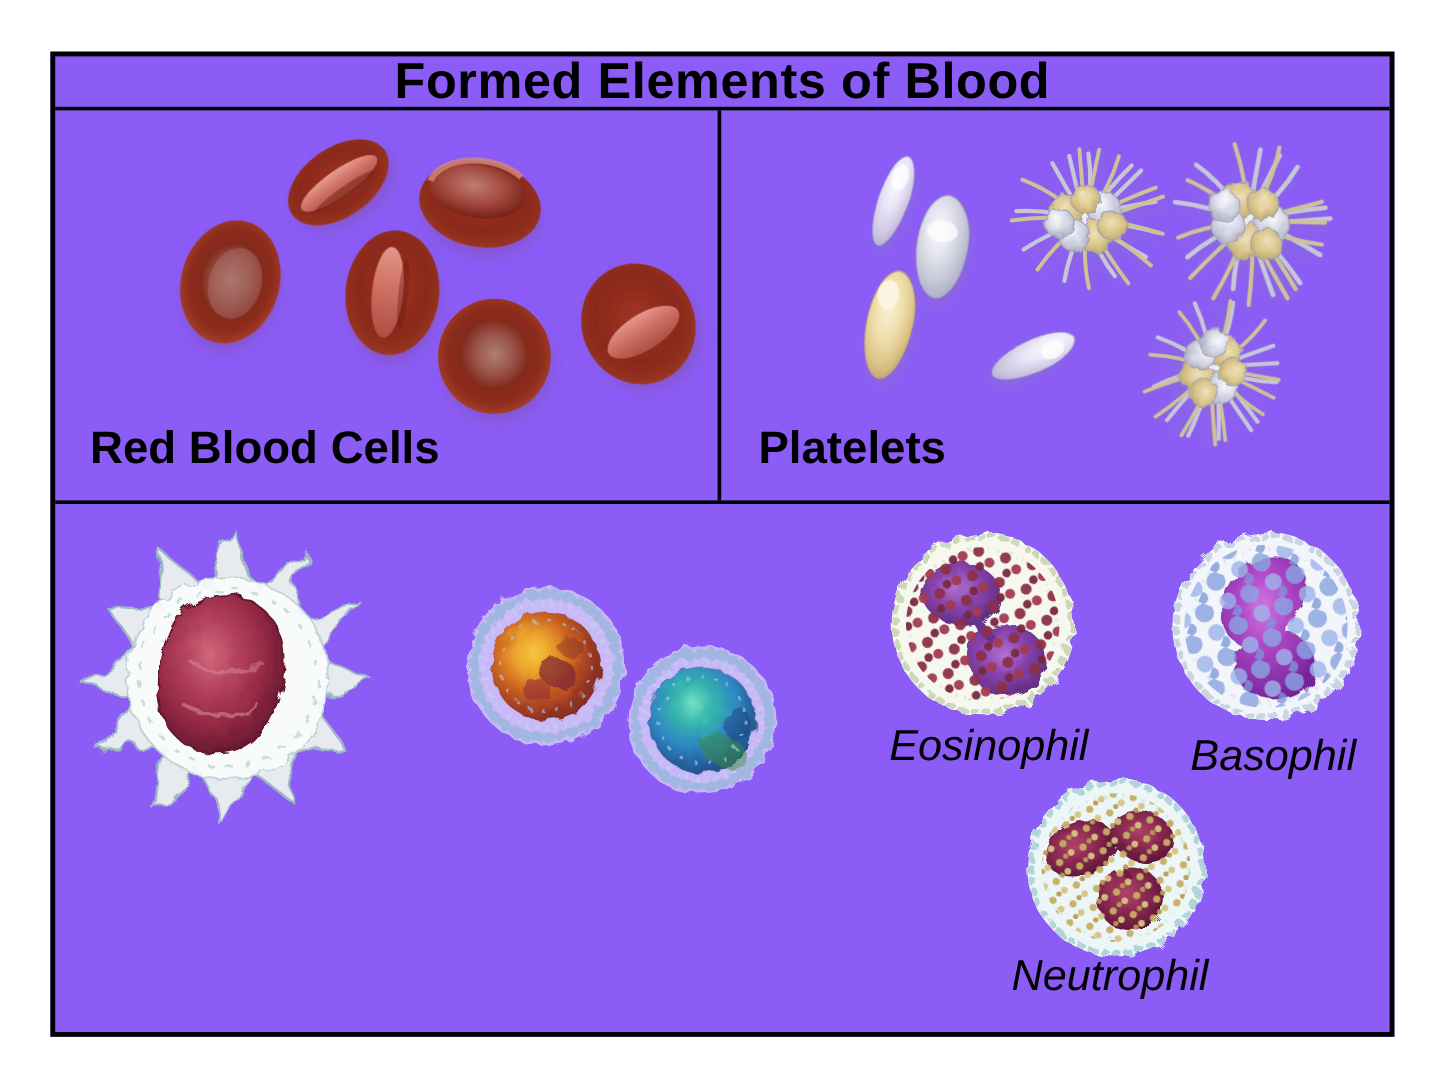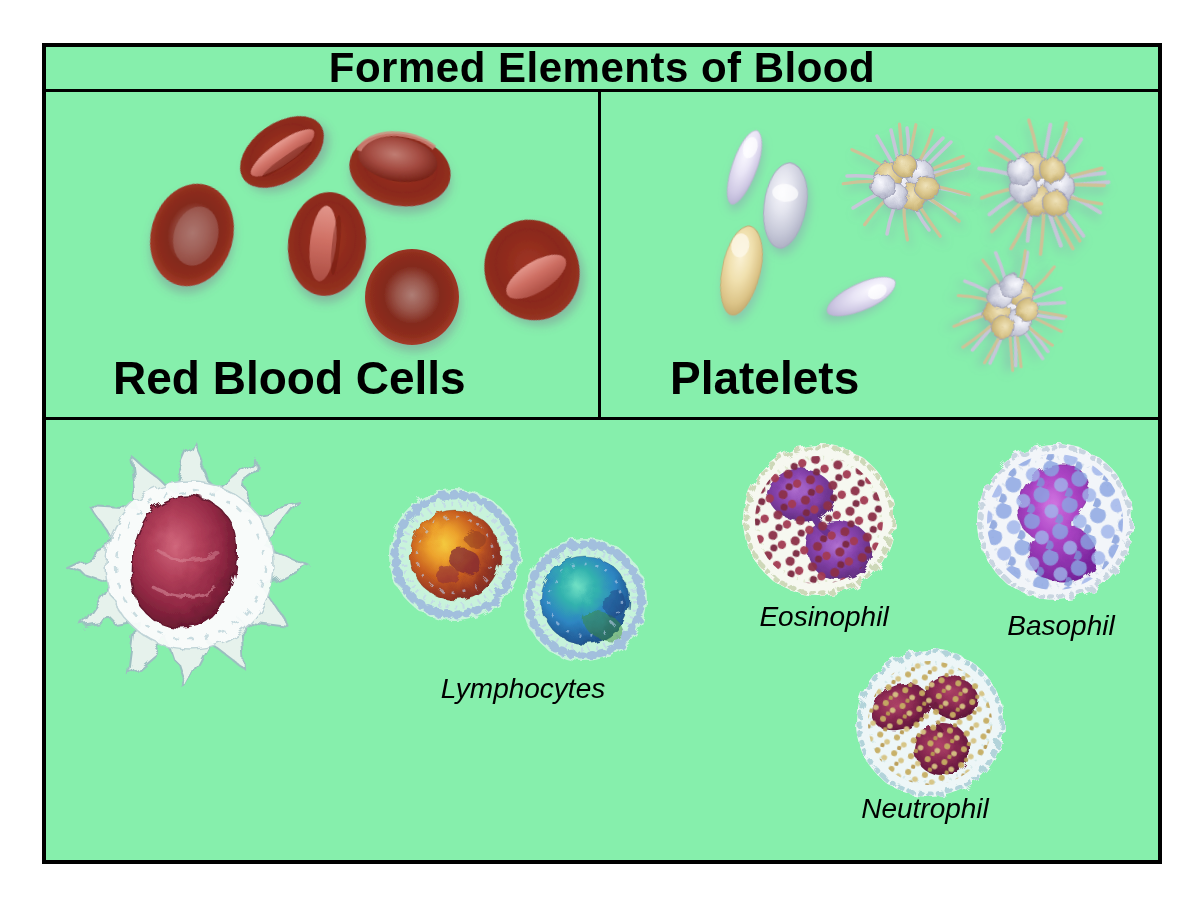--- a/index.html
+++ b/index.html
@@ -5,7 +5,7 @@
   html,body { margin:0; padding:0; background:#ffffff; }
   body { width:1200px; height:900px; font-family:"Liberation Sans", sans-serif; color:#000; }
   .canvas { position:relative; width:1200px; height:900px; background:#fff; overflow:hidden; }
-  .frame { position:absolute; left:42px; top:43px; width:1112px; height:813px; border:4px solid #000; background:#86efac; }
+  .frame { position:absolute; left:42px; top:43px; width:1112px; height:813px; border:4px solid #000; background:#8b5cf6; }
   .inner { position:absolute; left:0; top:0; right:0; bottom:0; }
   .sep-title { position:absolute; left:0; top:42px; width:100%; height:3px; background:#000; }
   .sep-h { position:absolute; left:0; top:370px; width:100%; height:3px; background:#000; }

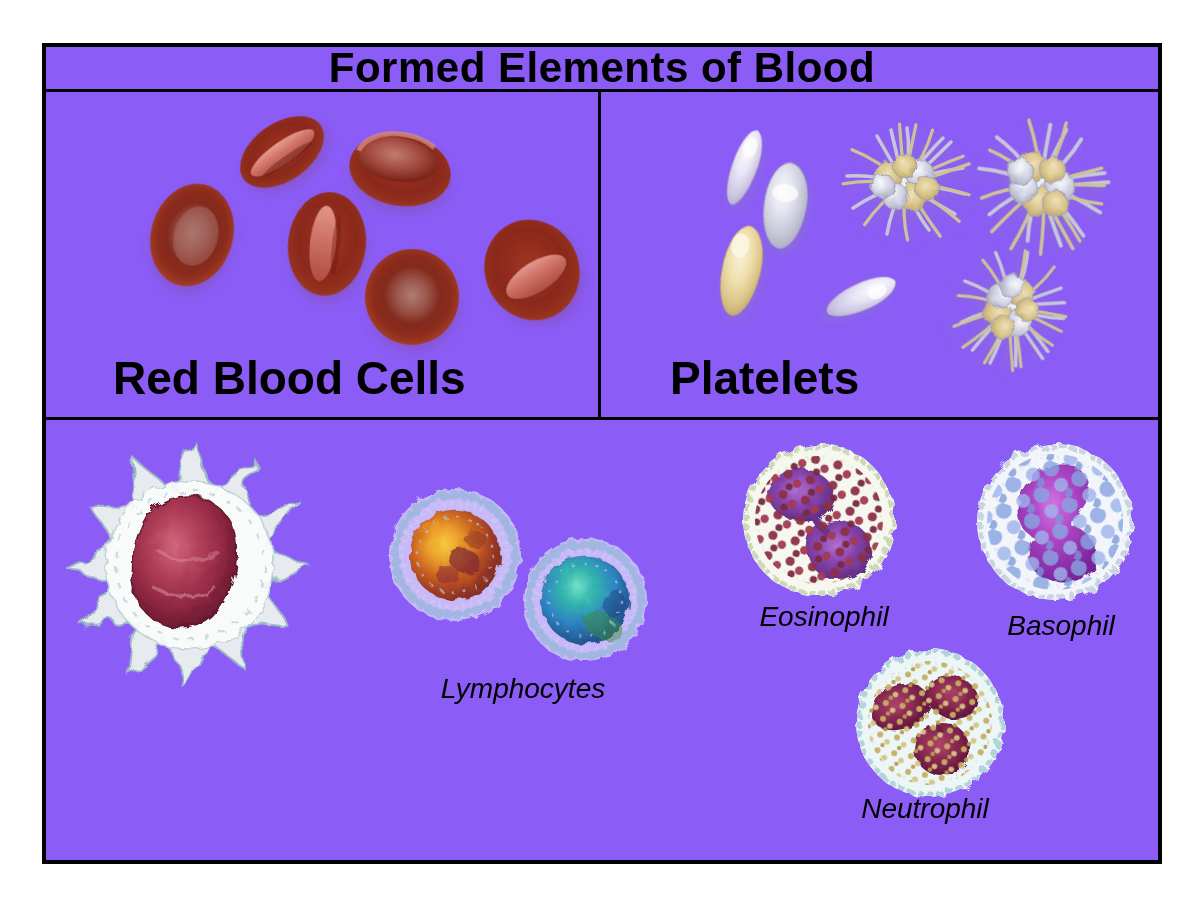--- a/index.html
+++ b/index.html
@@ -17,7 +17,7 @@
   .panel-rbc { left:0; top:45px; width:552px; height:325px; }
   .panel-plt { left:555px; top:45px; width:549px; height:324px; }
   .panel-wbc { left:0; top:373px; width:1104px; height:432px; }
-  .panel-label { position:absolute; font-weight:bold; font-size:46px; line-height:1; white-space:nowrap;margin-left:38px; }
+  .panel-label { position:absolute; font-weight:bold; font-size:38px; line-height:1; white-space:nowrap; }
   .cell-label { position:absolute; font-style:italic; font-size:28px; line-height:1;
                 transform:translateX(-50%); white-space:nowrap; }
   svg { position:absolute; left:0; top:0; overflow:visible; }

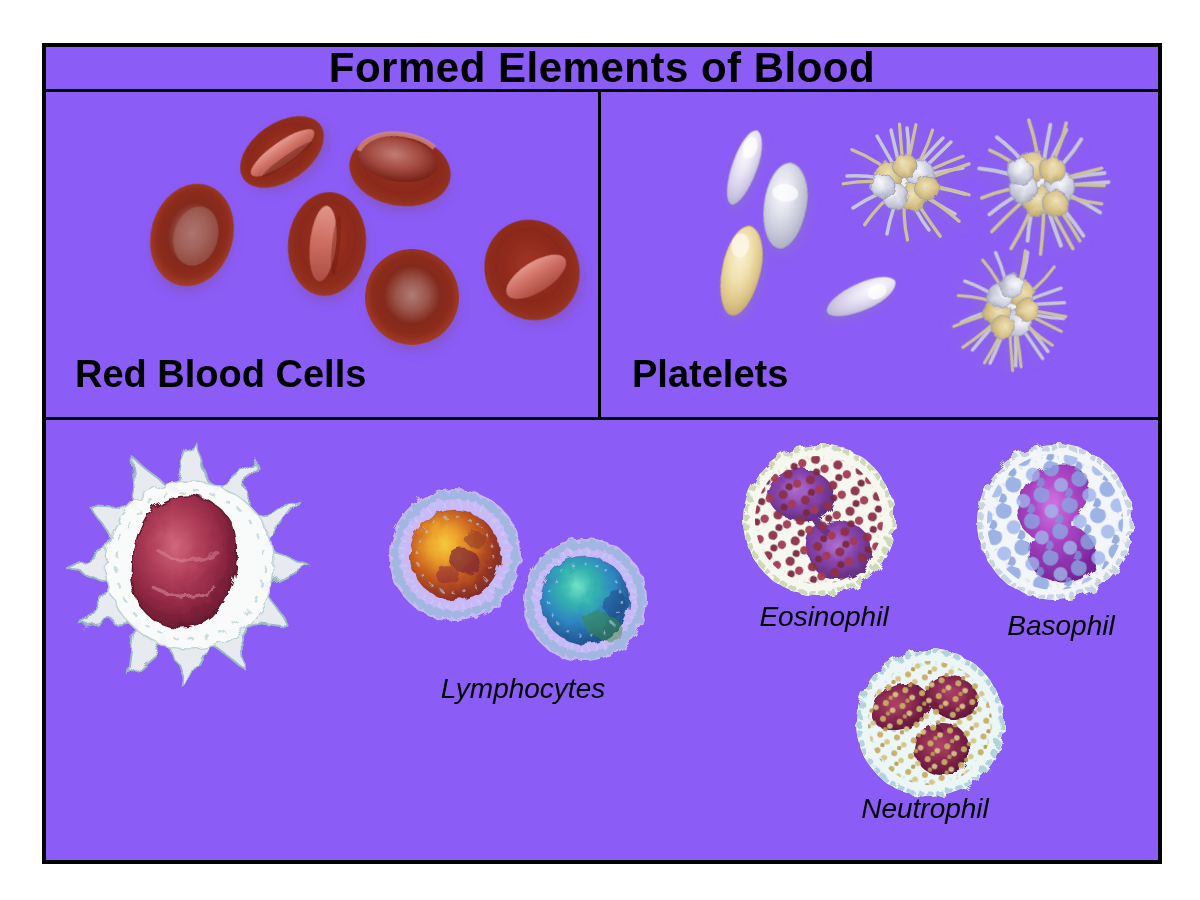--- a/index.html
+++ b/index.html
@@ -18,7 +18,7 @@
   .panel-plt { left:555px; top:45px; width:549px; height:324px; }
   .panel-wbc { left:0; top:373px; width:1104px; height:432px; }
   .panel-label { position:absolute; font-weight:bold; font-size:38px; line-height:1; white-space:nowrap; }
-  .cell-label { position:absolute; font-style:italic; font-size:28px; line-height:1;
+  .cell-label { position:absolute; font-style:italic; font-size:36px; line-height:1;
                 transform:translateX(-50%); white-space:nowrap; }
   svg { position:absolute; left:0; top:0; overflow:visible; }
 </style>

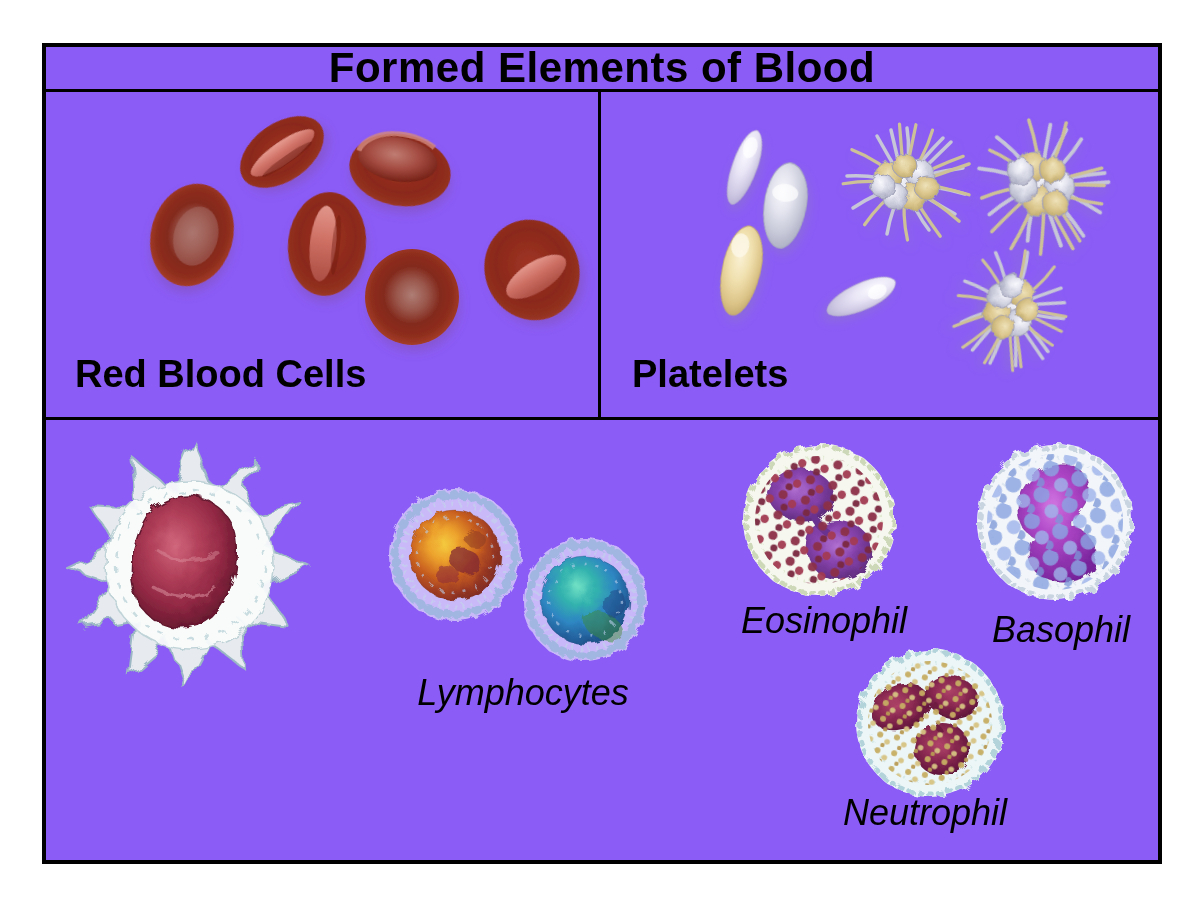--- a/index.html
+++ b/index.html
@@ -333,7 +333,6 @@
           </g>
         </svg>
 
-        <div class="cell-label" style="left:477px; top:255px;">Lymphocytes</div>
         <div class="cell-label" style="left:778px; top:183px;">Eosinophil</div>
         <div class="cell-label" style="left:1015px; top:192px;">Basophil</div>
         <div class="cell-label" style="left:879px; top:375px;">Neutrophil</div>

